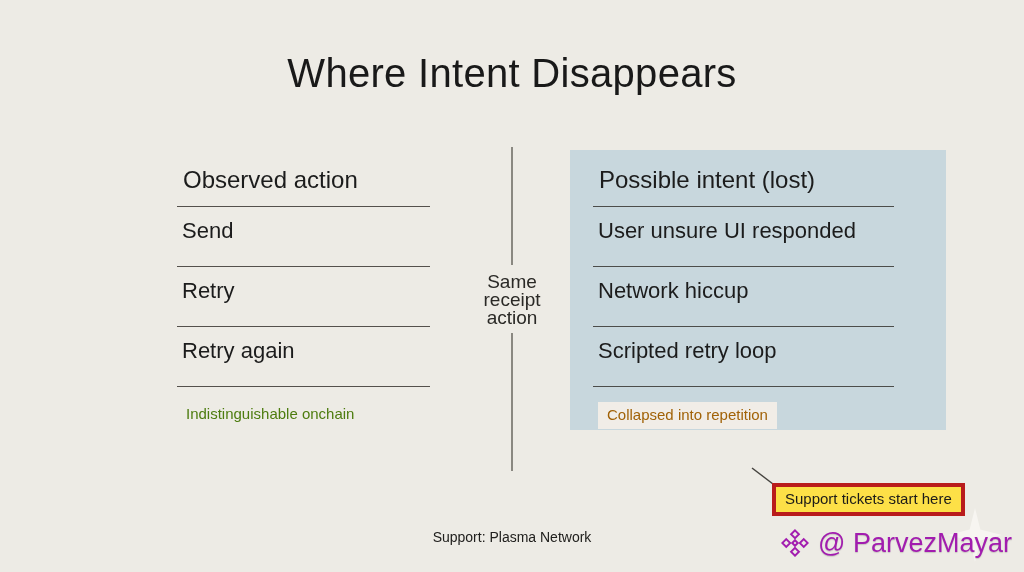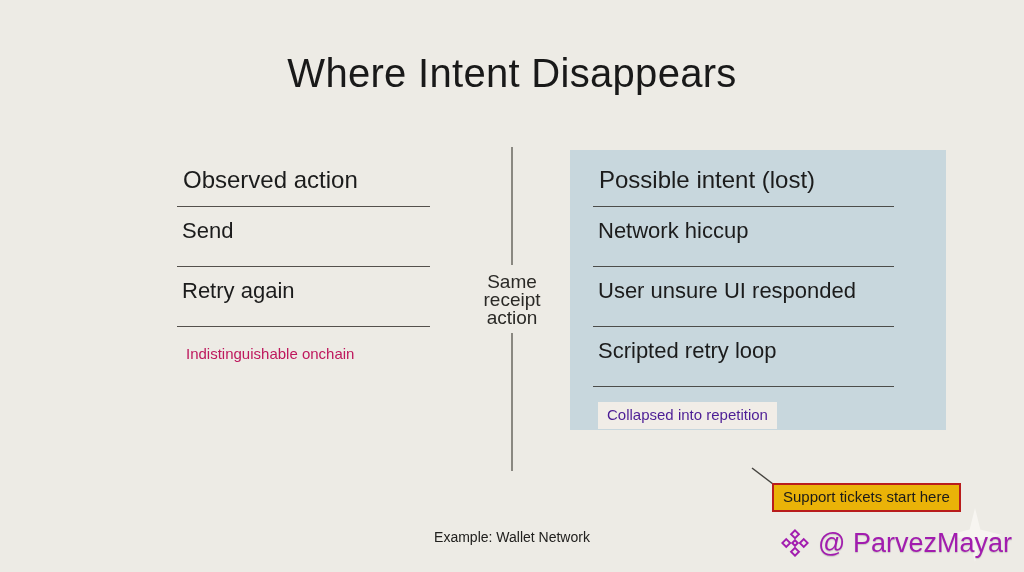--- a/index.html
+++ b/index.html
@@ -81,6 +81,7 @@
   <div class="left-col">
     <div class="panel-header">Observed action</div>
     <div class="panel-row">Send</div>
+    <div class="panel-row">Retry</div>
     <div class="panel-row">Retry again</div>
     <div class="panel-footnote">Indistinguishable onchain</div>
   </div>

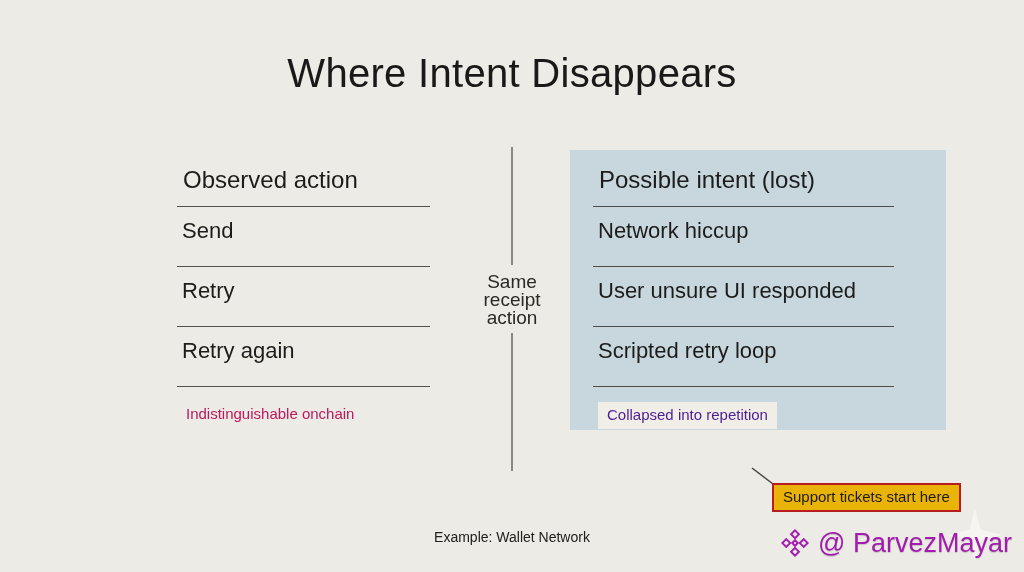--- a/index.html
+++ b/index.html
@@ -97,8 +97,8 @@
   <div class="blue-box">
     <div class="box-inner">
       <div class="panel-header">Possible intent (lost)</div>
+      <div class="panel-row">User unsure UI responded</div>
       <div class="panel-row">Network hiccup</div>
-      <div class="panel-row">User unsure UI responded</div>
       <div class="panel-row">Scripted retry loop</div>
       <div class="badge">Collapsed into repetition</div>
     </div>

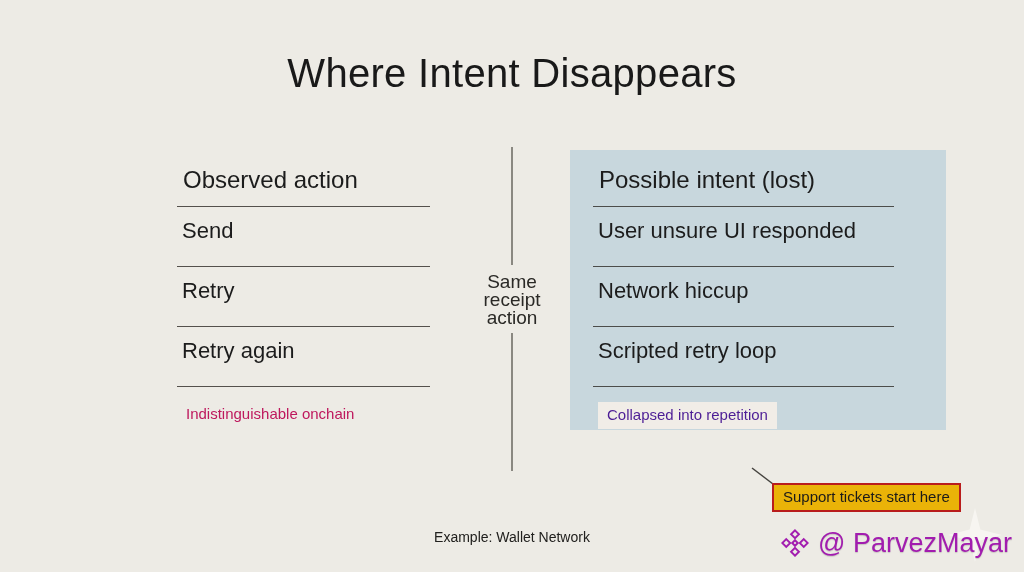--- a/index.html
+++ b/index.html
@@ -24,7 +24,7 @@
     font-size:22px; line-height:26px; padding:11px 0 22px 5px;
     border-bottom:1px solid rgba(45,43,38,0.8);
   }
-  .panel-footnote { font-size:15px; line-height:18px; padding:18px 0 0 9px; color:#be185d; }
+  .panel-footnote { font-size:15px; line-height:18px; padding:18px 0 0 9px; color:#4d7c0f; }
   
   .vline { position:absolute; left:511px; width:2px; background:#8a8881; }
   .vline-top { top:147px; height:118px; }

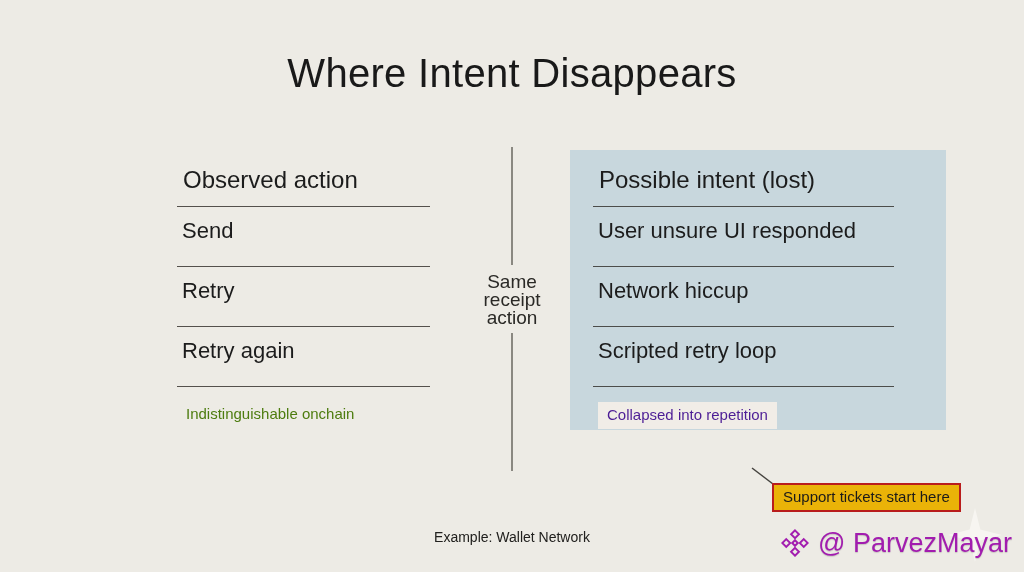--- a/index.html
+++ b/index.html
@@ -42,7 +42,7 @@
   .box-inner { margin-left:23px; width:301px; }
   .badge {
     display:inline-block; margin:15px 0 0 5px; background:#f1ede7;
-    padding:4px 9px 5px; font-size:15px; line-height:18px; color:#4c1d95;
+    padding:4px 9px 5px; font-size:15px; line-height:18px; color:#a16207;
   }
   
   .leader-svg { position:absolute; left:751px; top:467px; }

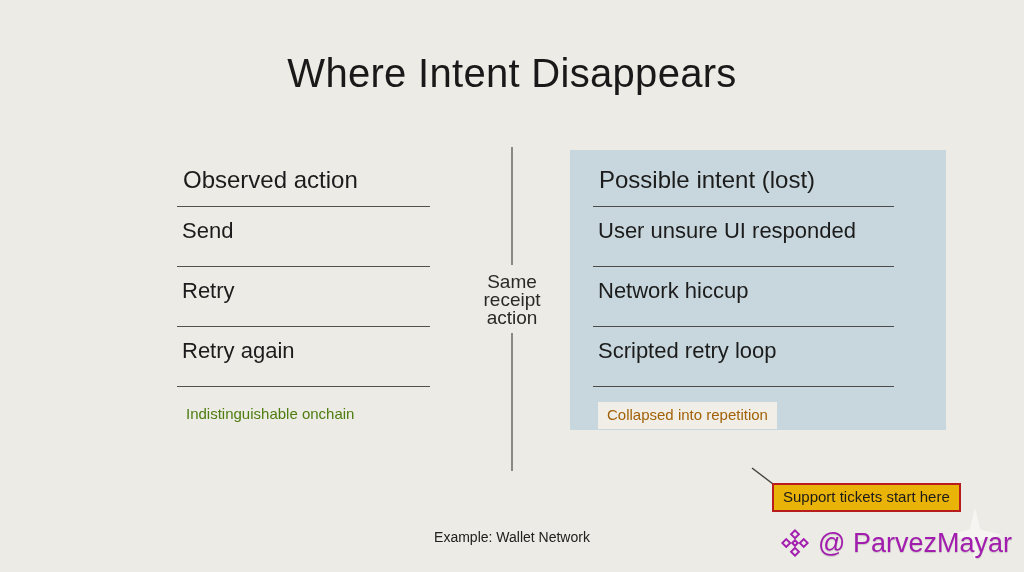--- a/index.html
+++ b/index.html
@@ -48,7 +48,7 @@
   .leader-svg { position:absolute; left:751px; top:467px; }
   .callout {
     position:absolute; left:772px; top:483px;
-    background:#eab308; border:2px solid #b91c1c;
+    background:#fde047; border:4px solid #b91c1c;
     padding:3px 9px 4px; font-size:15px; line-height:18px; color:#1c1b19;
     white-space:nowrap;
   }

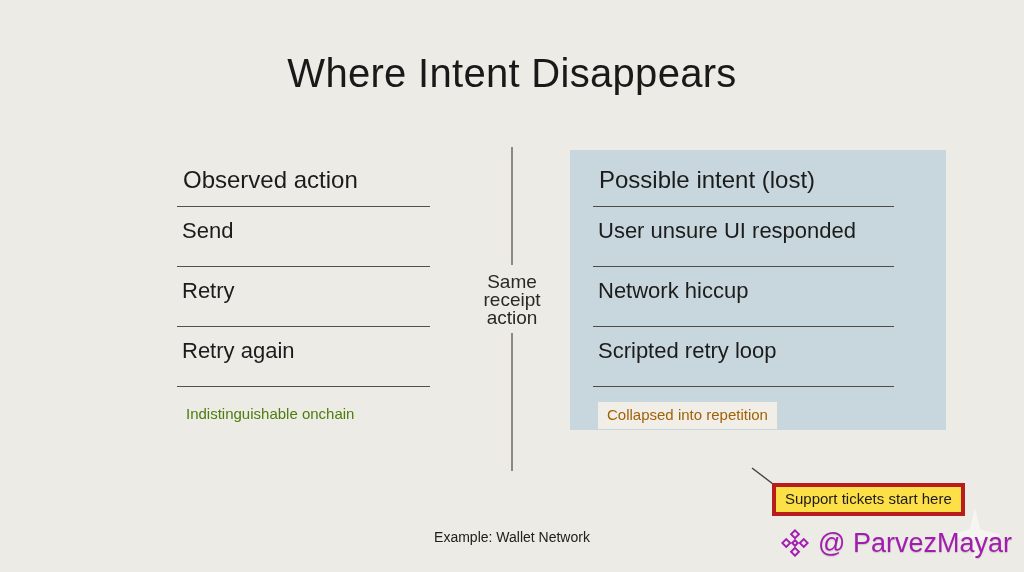--- a/index.html
+++ b/index.html
@@ -109,7 +109,7 @@
   </svg>
   <div class="callout">Support tickets start here</div>
 
-  <div class="footer-note">Example: Wallet Network</div>
+  <div class="footer-note">Support: Plasma Network</div>
 
   <div class="sparkle"></div>
   <div class="watermark">

